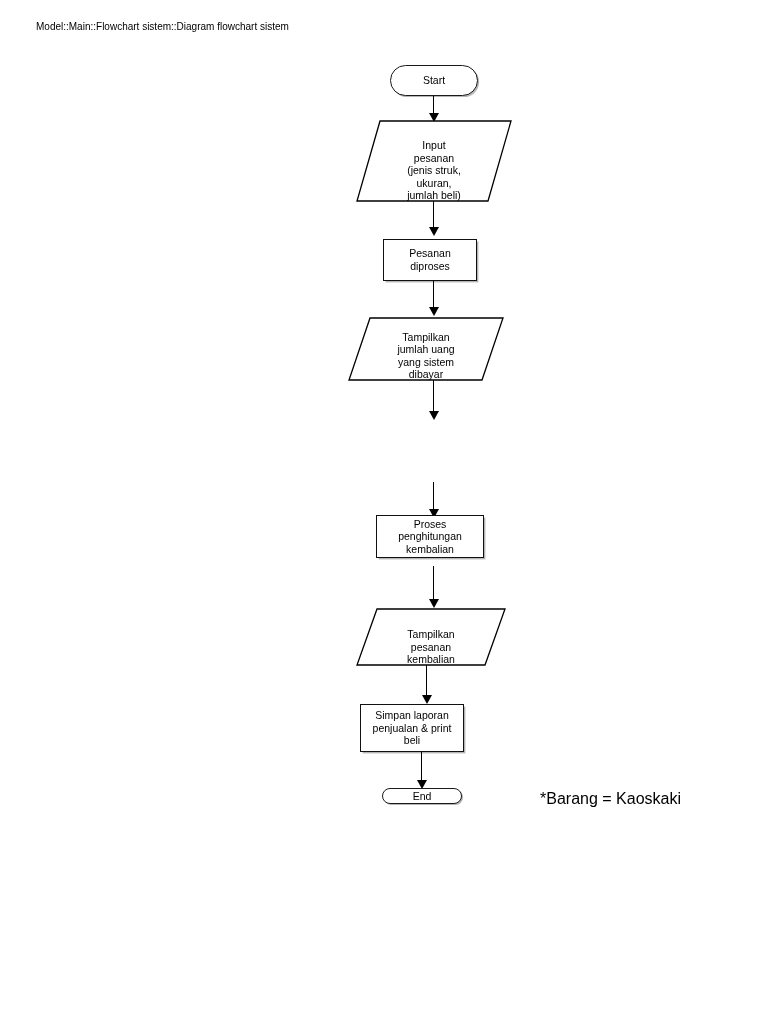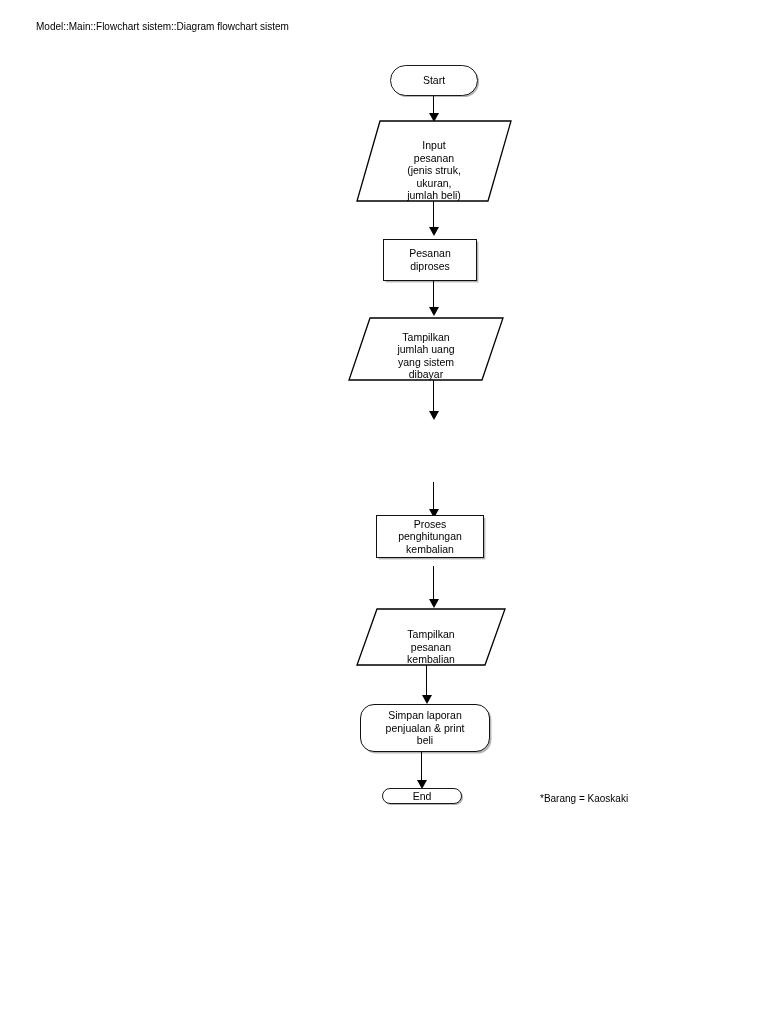--- a/index.html
+++ b/index.html
@@ -185,7 +185,7 @@
   <div class="edge-line" style="left:426px; top:665px; height:30px;"></div>
   <div class="edge-head" style="left:422px; top:695px;"></div>
 
-  <div class="node process" style="left:360px; top:704px; width:130px; height:48px;border-radius:14px;">
+  <div class="node process" style="left:360px; top:704px; width:104px; height:48px;">
     <div>
       <div>Simpan laporan</div>
       <div>penjualan &amp; print</div>

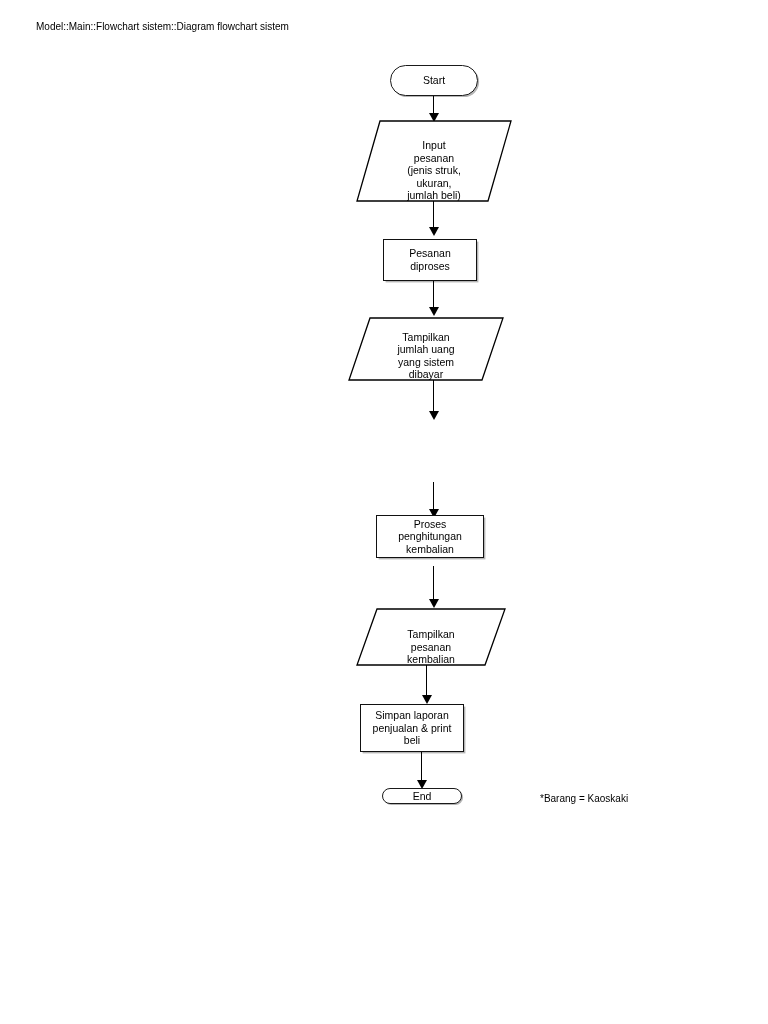--- a/index.html
+++ b/index.html
@@ -95,7 +95,7 @@
     position: absolute;
     left: 540px;
     top: 791px;
-    font-size: 10px;
+    font-size: 16px;
     line-height: 16px;
     color: #000;
     white-space: nowrap;

